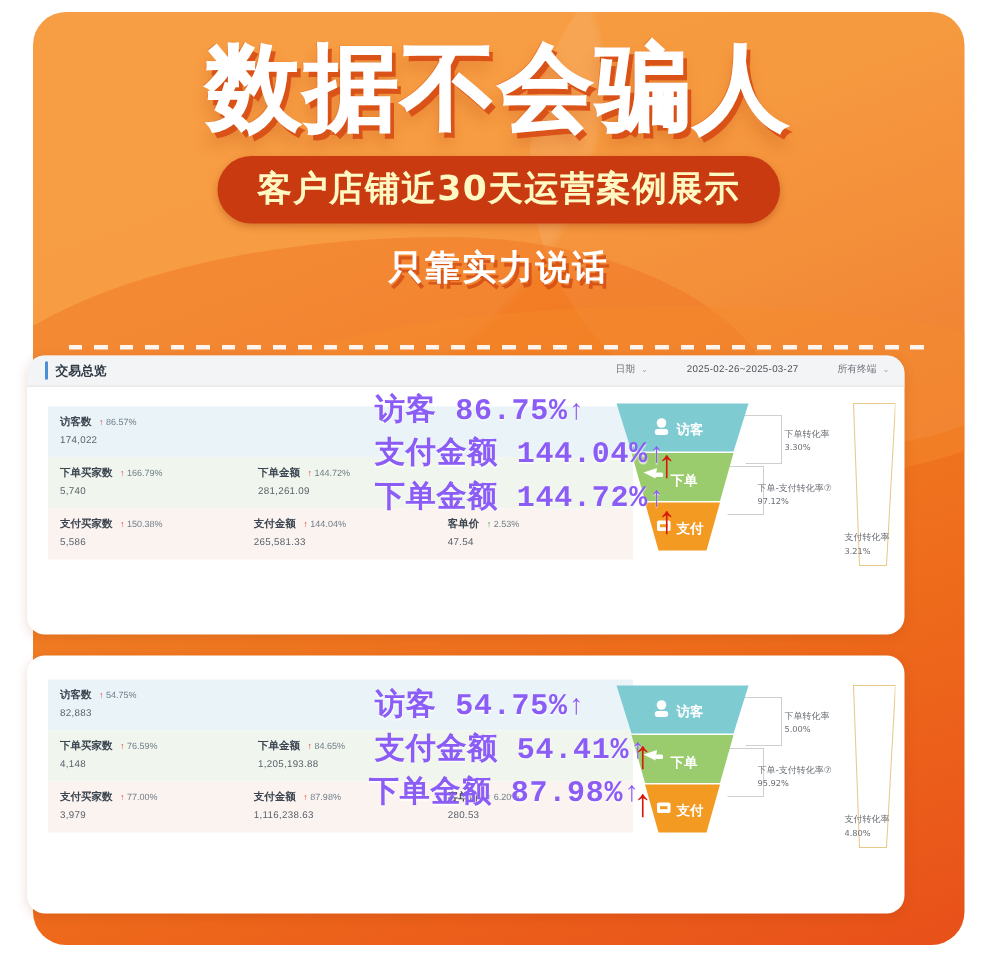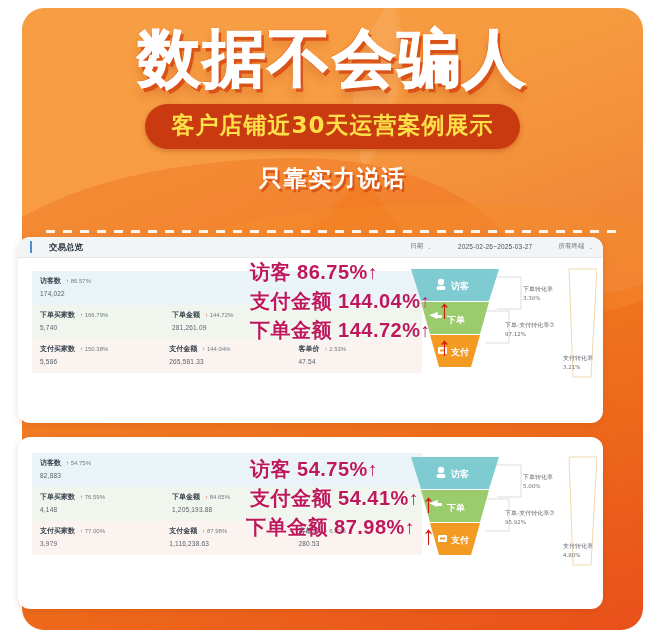--- a/index.html
+++ b/index.html
@@ -81,7 +81,7 @@
     padding: 6px 26px 8px;
     border-radius: 999px;
     background: #c93a10;
-    color: #fde047;
+    color: #fef9c3;
     font-family: "DejaVu Sans", sans-serif;
     font-weight: 700;
     font-size: 23px;

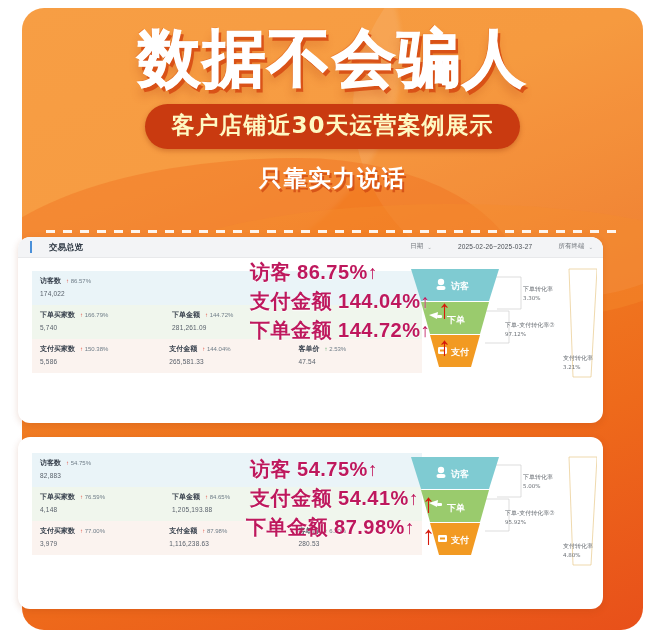--- a/index.html
+++ b/index.html
@@ -137,7 +137,7 @@
     font-size: 8.5px;
     font-weight: 700;
     color: #303a45;
-    padding-left: 17px;
+    padding-left: 5px;
     border-left: 2.5px solid #4a90d9;
     line-height: 12px;
   }

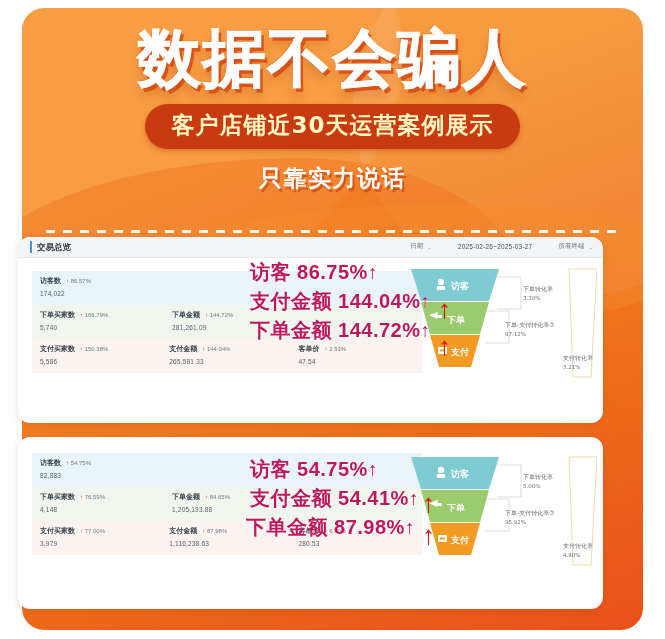--- a/index.html
+++ b/index.html
@@ -179,9 +179,9 @@
   
   .overlay {
     position: absolute;
-    font-family: Liberation Sans, sans-serif;
-    font-weight: 700;
-    color: #be185d;
+    font-family: Liberation Mono, monospace;
+    font-weight: 700;
+    color: #8b5cf6;
     white-space: nowrap;
     letter-spacing: .5px;
     text-shadow: 0 1px 1px rgba(255,255,255,0.85);

